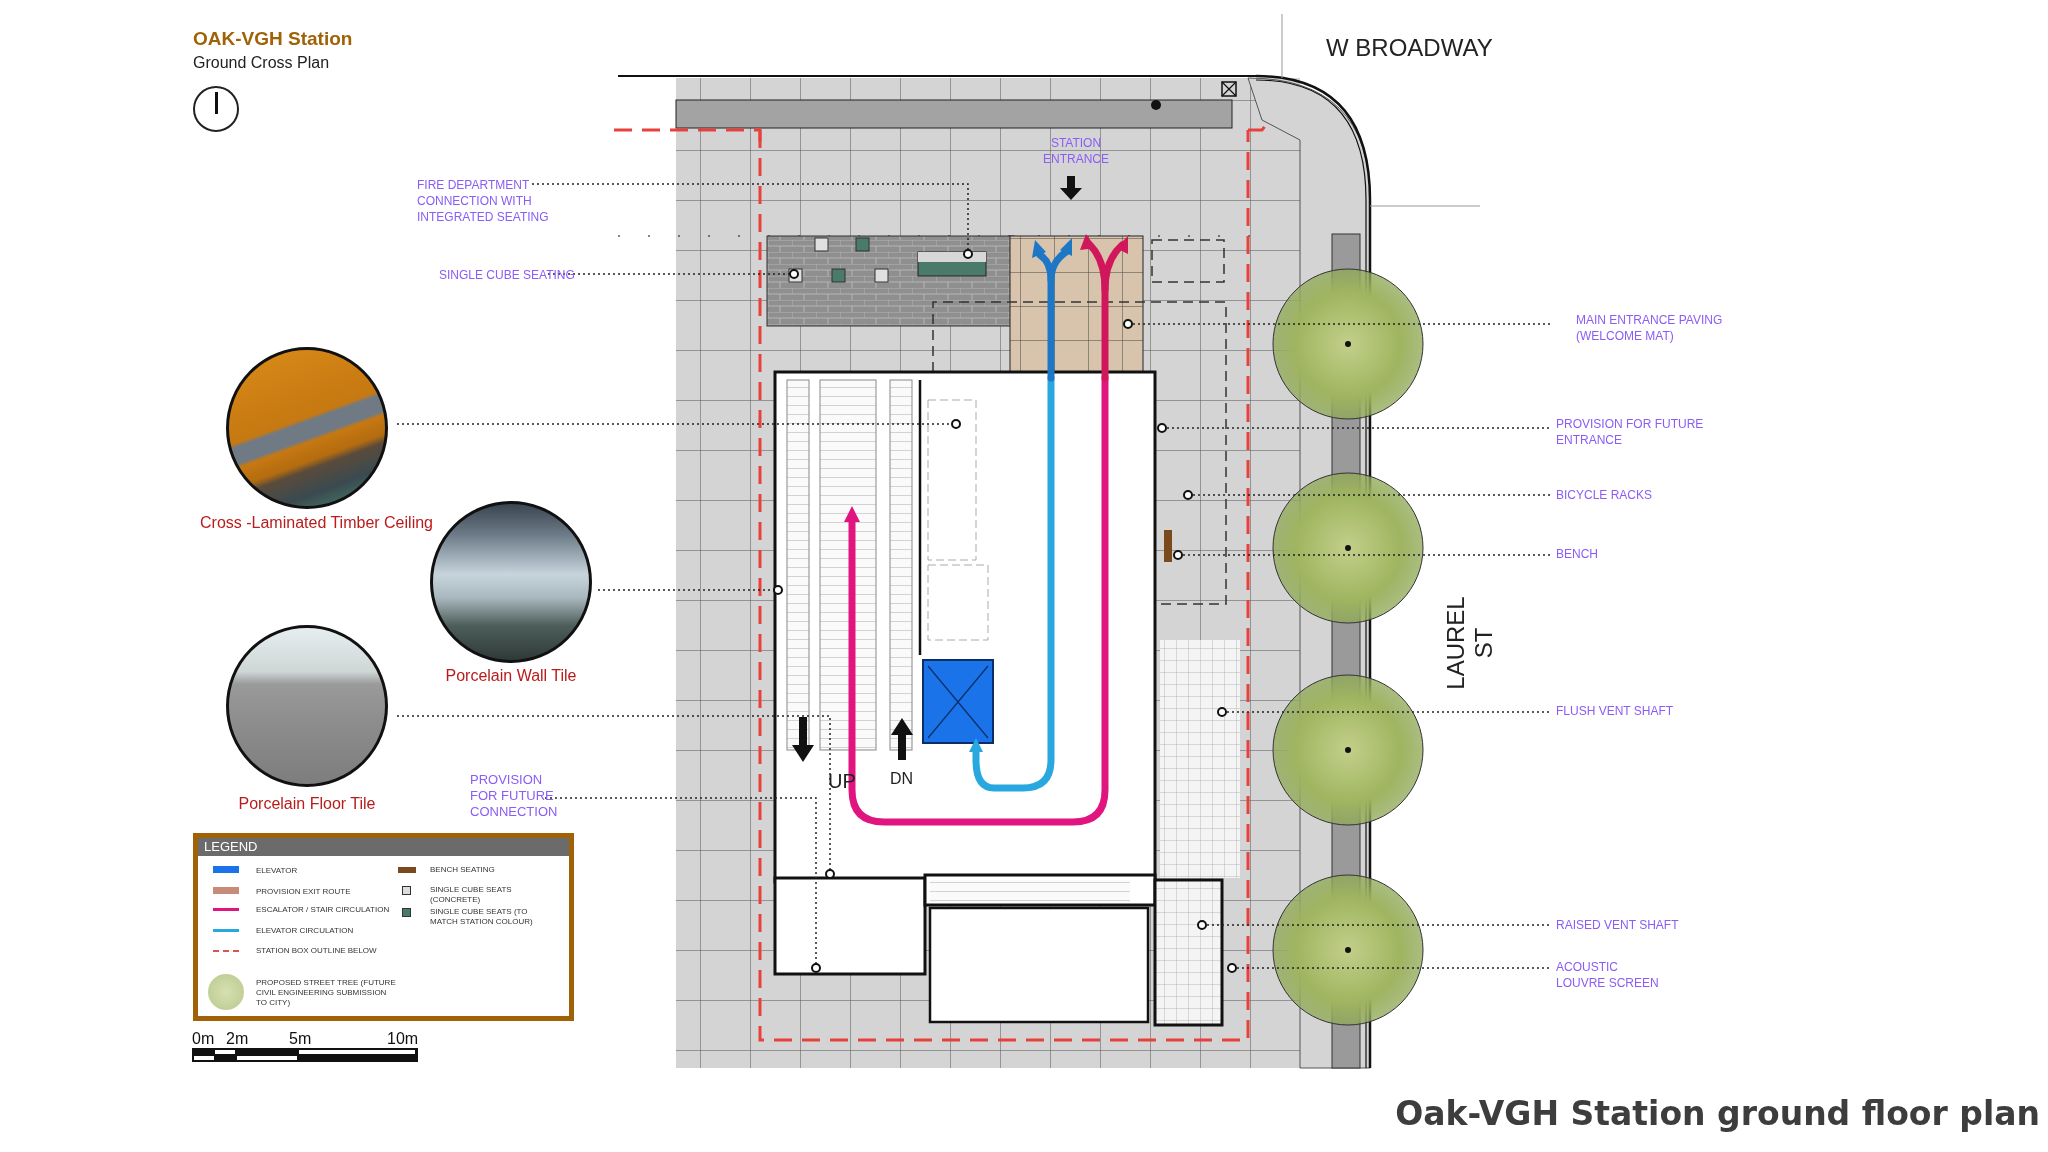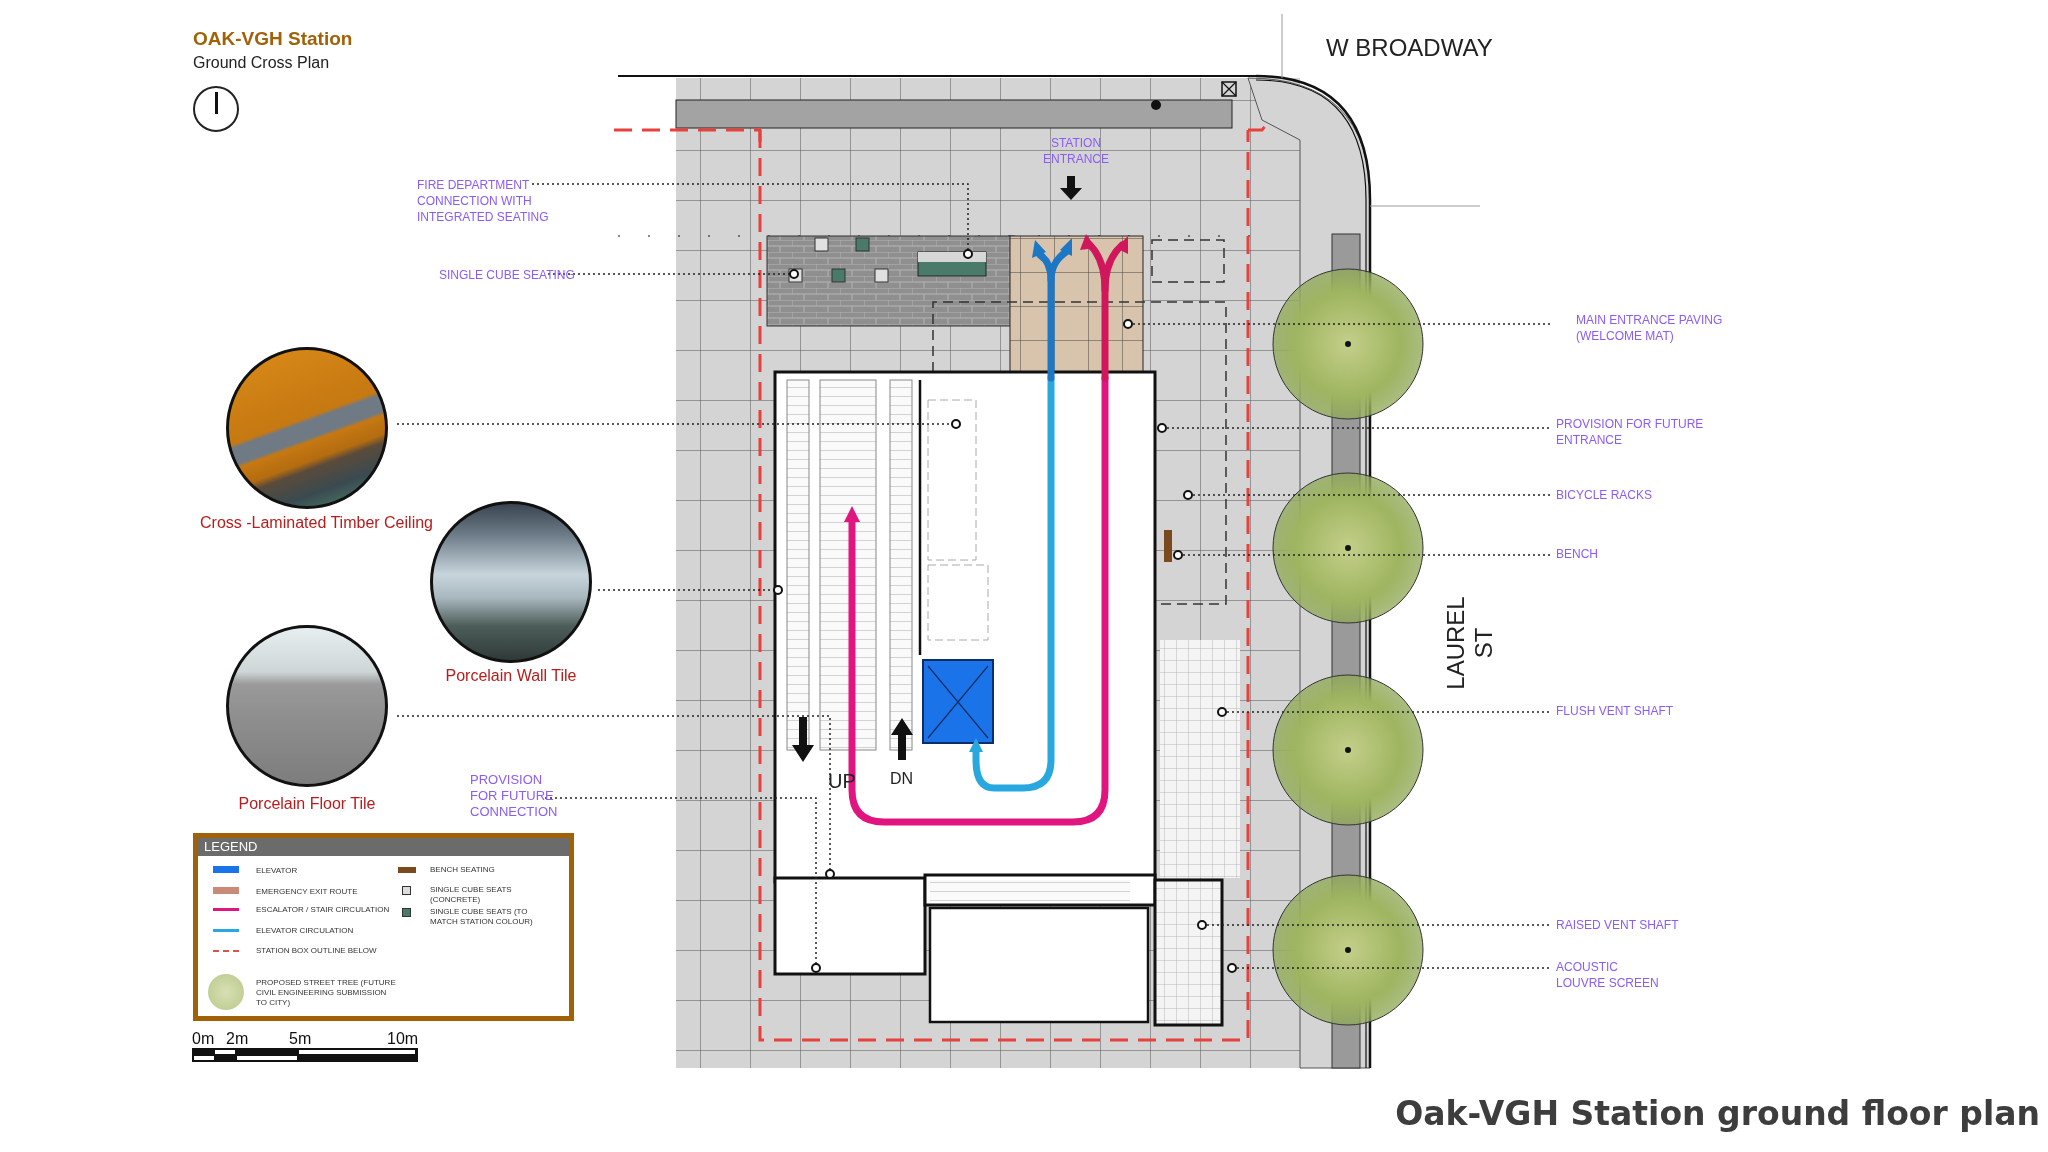--- a/index.html
+++ b/index.html
@@ -228,7 +228,7 @@
   <div class="leg-sw" style="left:15px;top:28px;width:26px;height:7px;background:#1a73e8;"></div>
   <div class="leg-item" style="left:58px;top:28px;">ELEVATOR</div>
   <div class="leg-sw" style="left:15px;top:49px;width:26px;height:7px;background:#c98a7a;"></div>
-  <div class="leg-item" style="left:58px;top:49px;">EMERGENCY EXIT ROUTE</div>
+  <div class="leg-item" style="left:58px;top:49px;">PROVISION EXIT ROUTE</div>
   <div class="leg-sw" style="left:15px;top:70px;width:26px;height:3px;background:#e0157f;"></div>
   <div class="leg-item" style="left:58px;top:67px;">ESCALATOR / STAIR CIRCULATION</div>
   <div class="leg-sw" style="left:15px;top:91px;width:26px;height:3px;background:#29a8e0;"></div>

